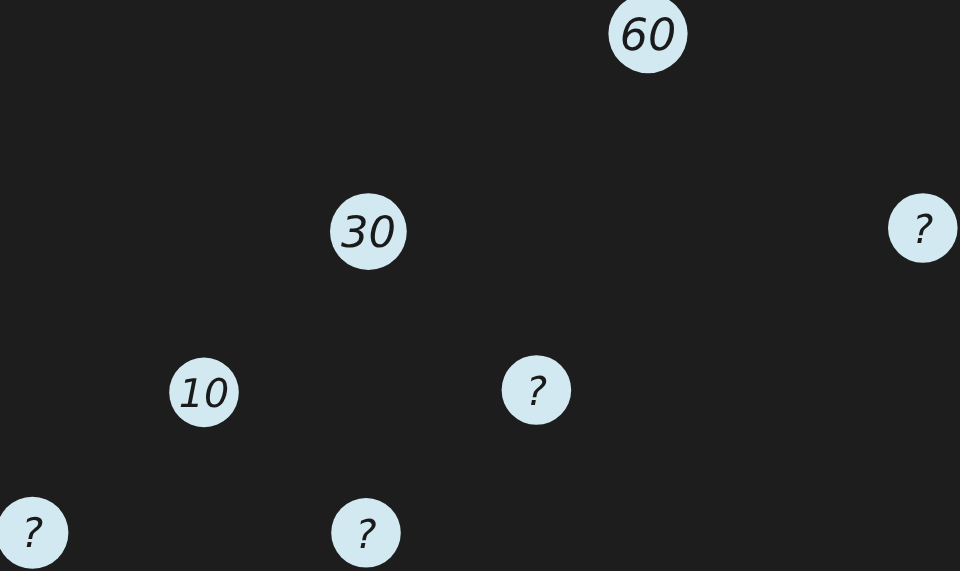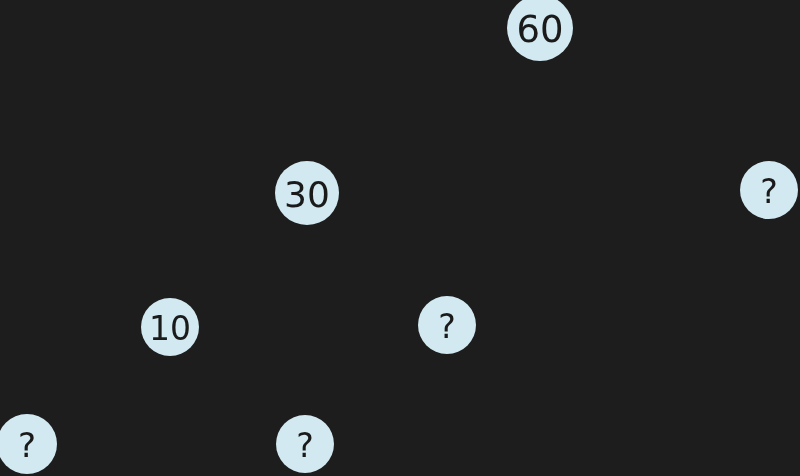--- a/index.html
+++ b/index.html
@@ -17,6 +17,7 @@
     height: 476px;
     background: #1d1d1d;
     overflow: hidden;
+    font-style: italic;
   }
   #stage svg {
     display: block;

